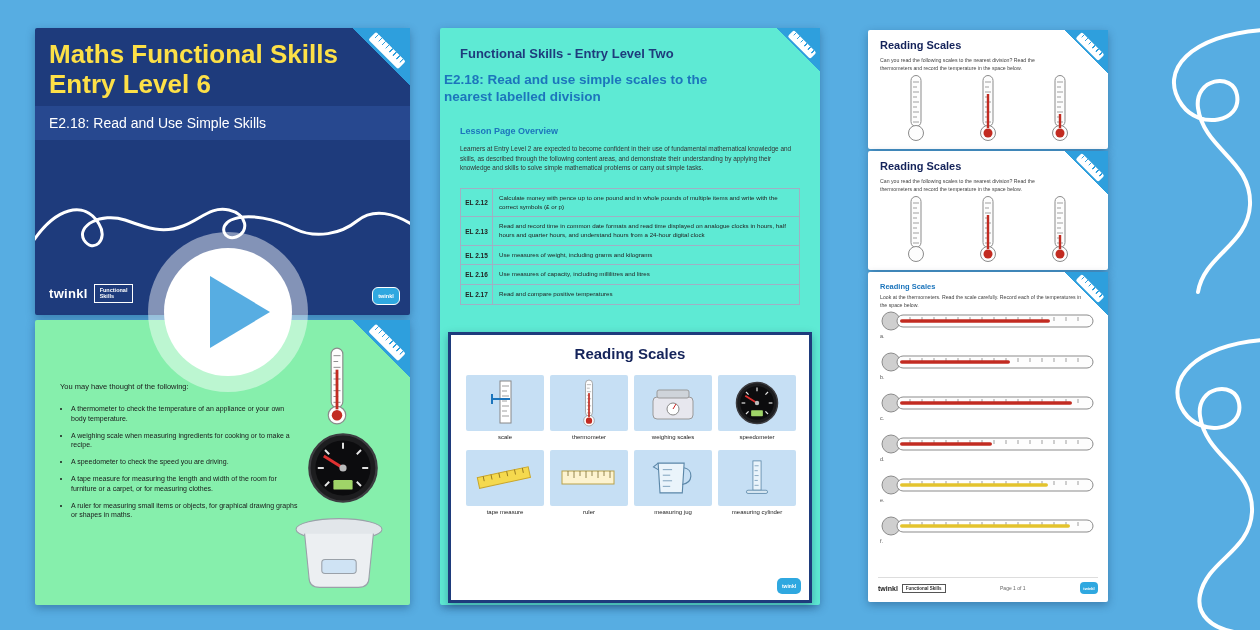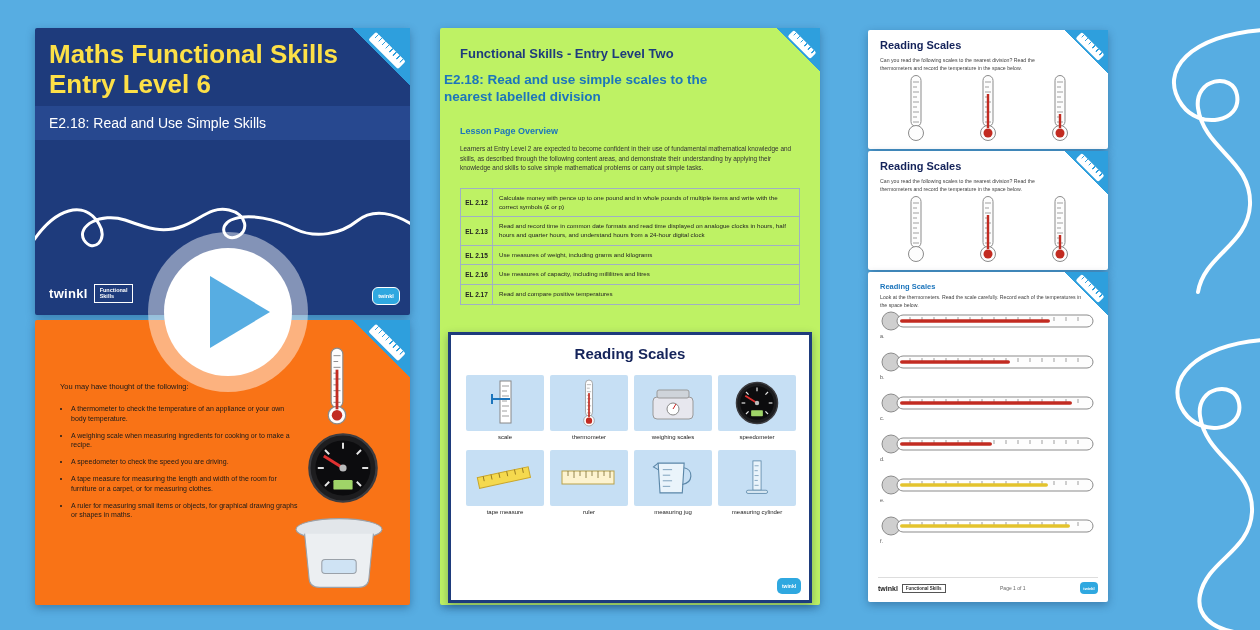--- a/index.html
+++ b/index.html
@@ -48,7 +48,7 @@
   .s2-kscale { position:absolute; left:250px; top:190px; }
 
   
-  .doc { position:absolute; left:440px; top:28px; width:380px; height:577px; background:#bef264; border-radius:2px; }
+  .doc { position:absolute; left:440px; top:28px; width:380px; height:577px; background:#5eead4; border-radius:2px; }
   .doc-title { position:absolute; left:20px; top:18px; font-size:13px; font-weight:800; color:#1E3B7C; }
   .doc-heading { position:absolute; left:4px; top:44px; width:310px; font-size:13.5px; font-weight:700; color:#1C75BC; line-height:1.25; }
   .doc-section { position:absolute; left:20px; top:98px; font-size:9px; font-weight:bold; color:#1C75BC; }

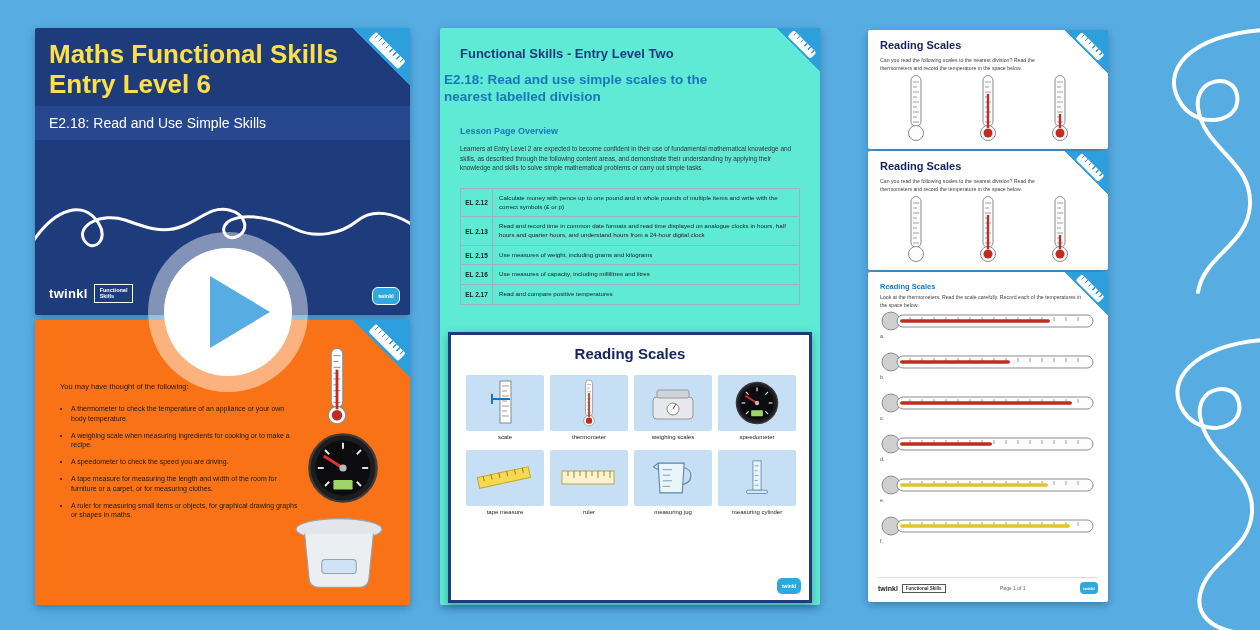--- a/index.html
+++ b/index.html
@@ -39,7 +39,7 @@
   .play { position:absolute; left:146px; top:230px; z-index:6; cursor:pointer; }
 
   
-  .slide2 { position:absolute; left:35px; top:320px; width:375px; height:285px; background:#f97316; border-radius:2px; }
+  .slide2 { position:absolute; left:35px; top:320px; width:375px; height:285px; background:#86efac; border-radius:2px; }
   .s2-intro { position:absolute; left:25px; top:62px; width:240px; font-size:7.5px; color:#1a1a1a; }
   .s2-list { position:absolute; left:36px; top:84px; width:228px; font-size:7px; color:#1a1a1a; line-height:1.4; }
   .s2-list li { margin-bottom:7px; }

